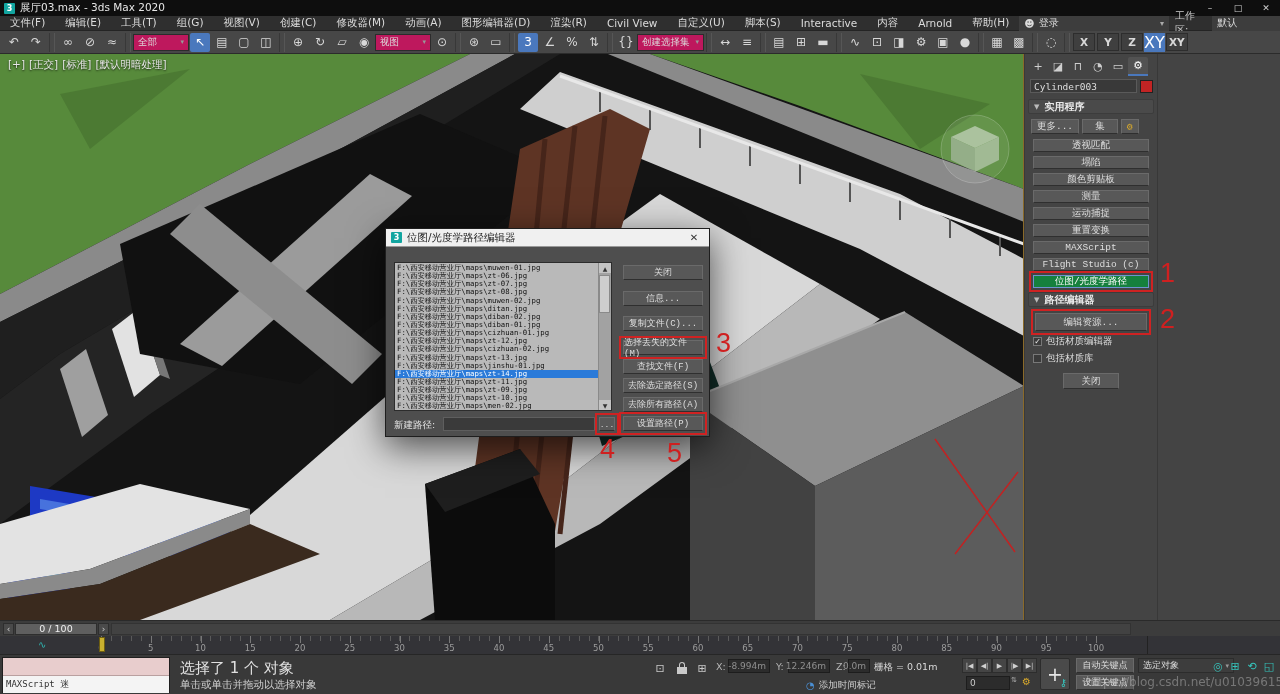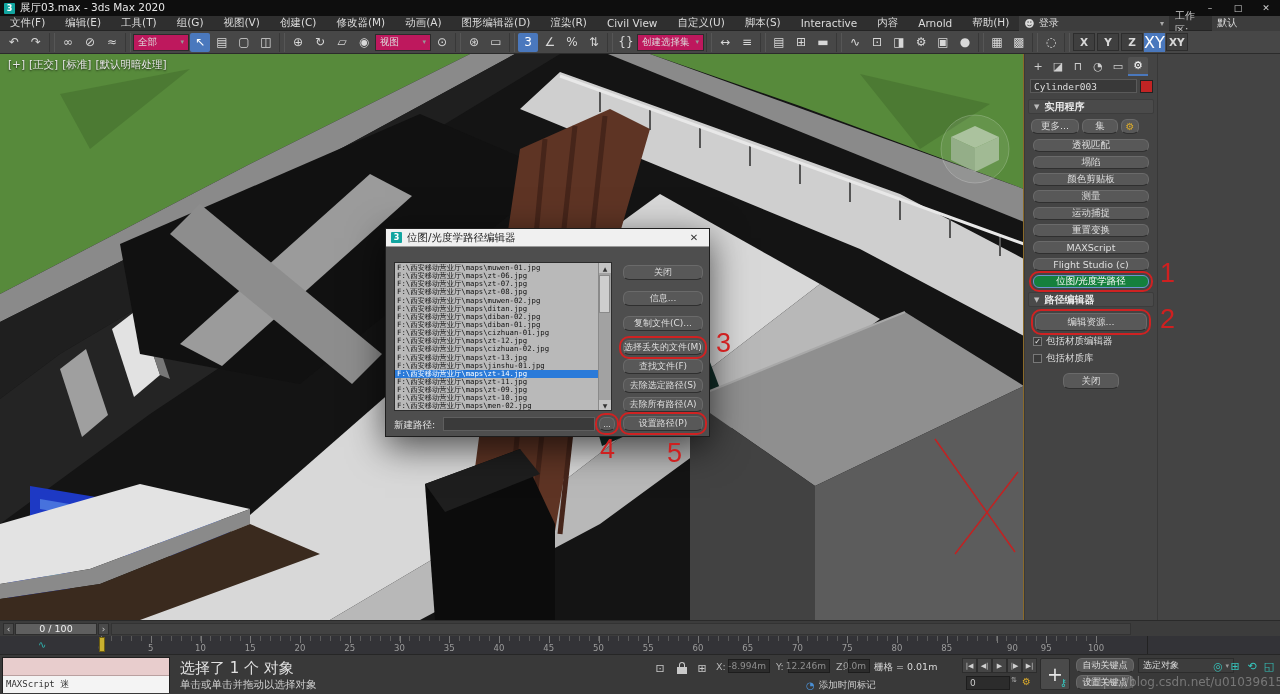--- a/index.html
+++ b/index.html
@@ -62,8 +62,8 @@
              height:15px; display:flex; align-items:center; padding:0 5px; gap:5px; font-size:10px; font-weight:bold; color:#e9e9e9; }
   .rollout .arr { font-size:7px; color:#bbb; }
   .btnrow { display:flex; gap:3px; padding:5px 6px 2px 6px; }
-  .btn { background:#585858; border:1px solid #6a6a6a; border-bottom-color:#2f2f2f; border-radius:6px;
-         color:#dedede; font-size:9.5px; display:flex; align-items:center; justify-content:center; }
+  .btn { background:#585858; border:1px solid #6a6a6a; border-bottom-color:#2f2f2f; border-radius:0;
+         color:#dedede; font-size:9.5px; display:flex; align-items:center; justify-content:center;font-family:Liberation Mono, monospace; }
   .more-btn { width:48px; height:15px; }
   .sets-btn { width:36px; height:15px; }
   .cfg-btn { width:18px; height:15px; font-size:10px; color:#d8a92c; }

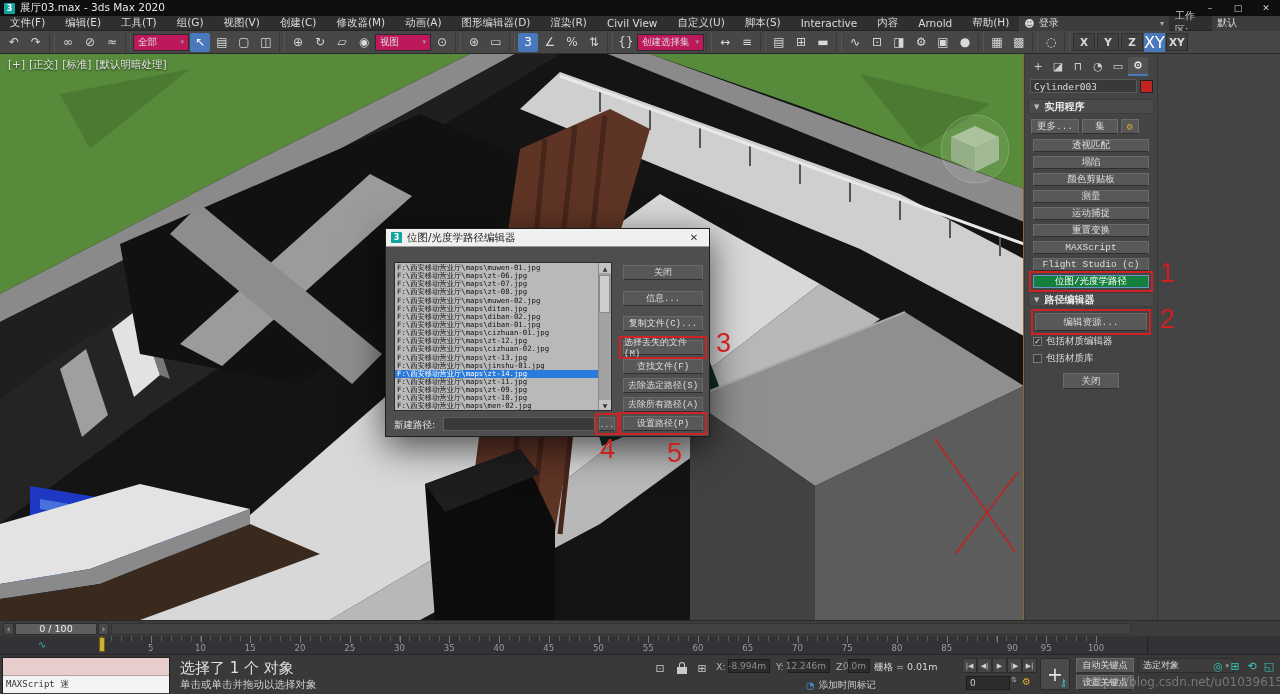--- a/index.html
+++ b/index.html
@@ -706,7 +706,7 @@
         <span class="tick-mark" style="left: 946.75px;"></span>
         <span class="tick-num" style="left: 946.75px;">85</span>
         <span class="tick-mark" style="left: 996.5px;"></span>
-        <span class="tick-num" style="left: 996.5px; margin-left: 16px;">90</span>
+        <span class="tick-num" style="left: 996.5px;">90</span>
         <span class="tick-mark" style="left: 1046.25px;"></span>
         <span class="tick-num" style="left: 1046.25px;">95</span>
         <span class="tick-mark" style="left: 1096px;"></span>

